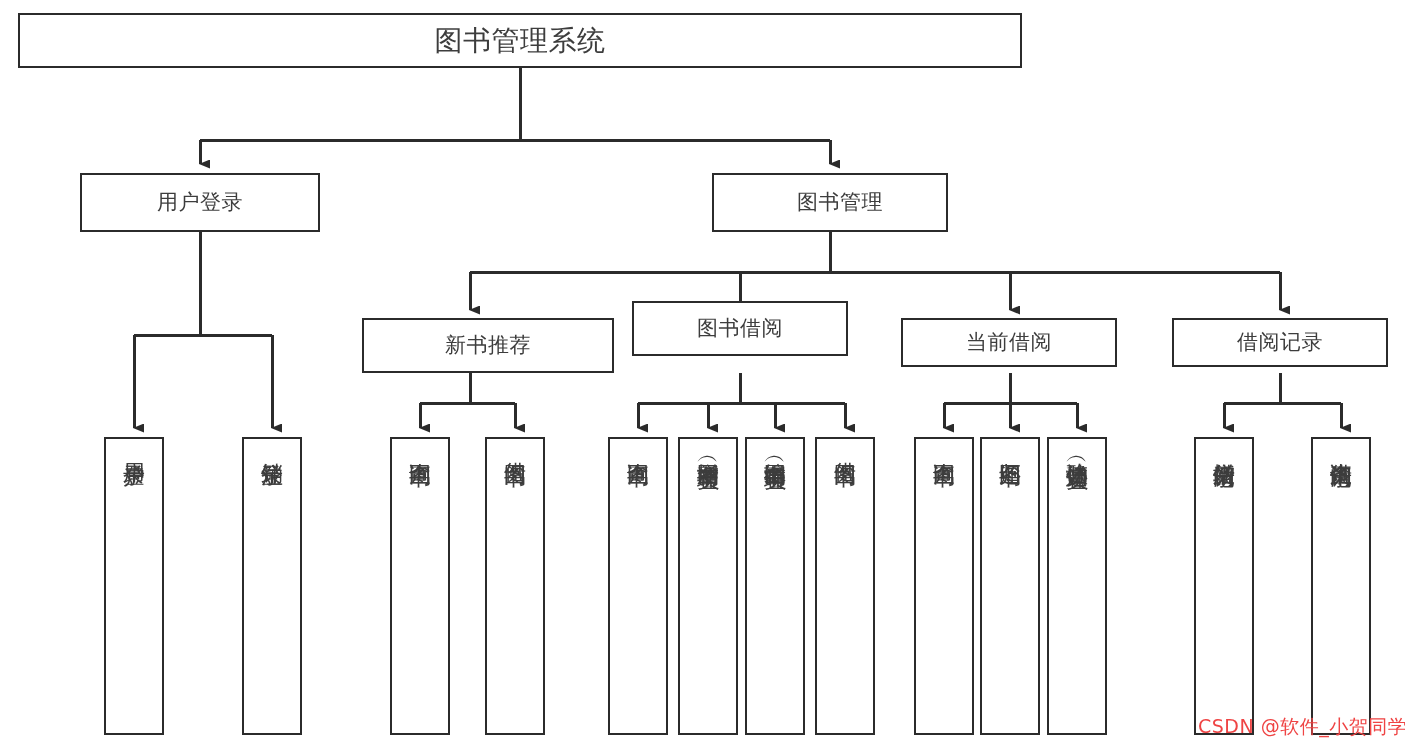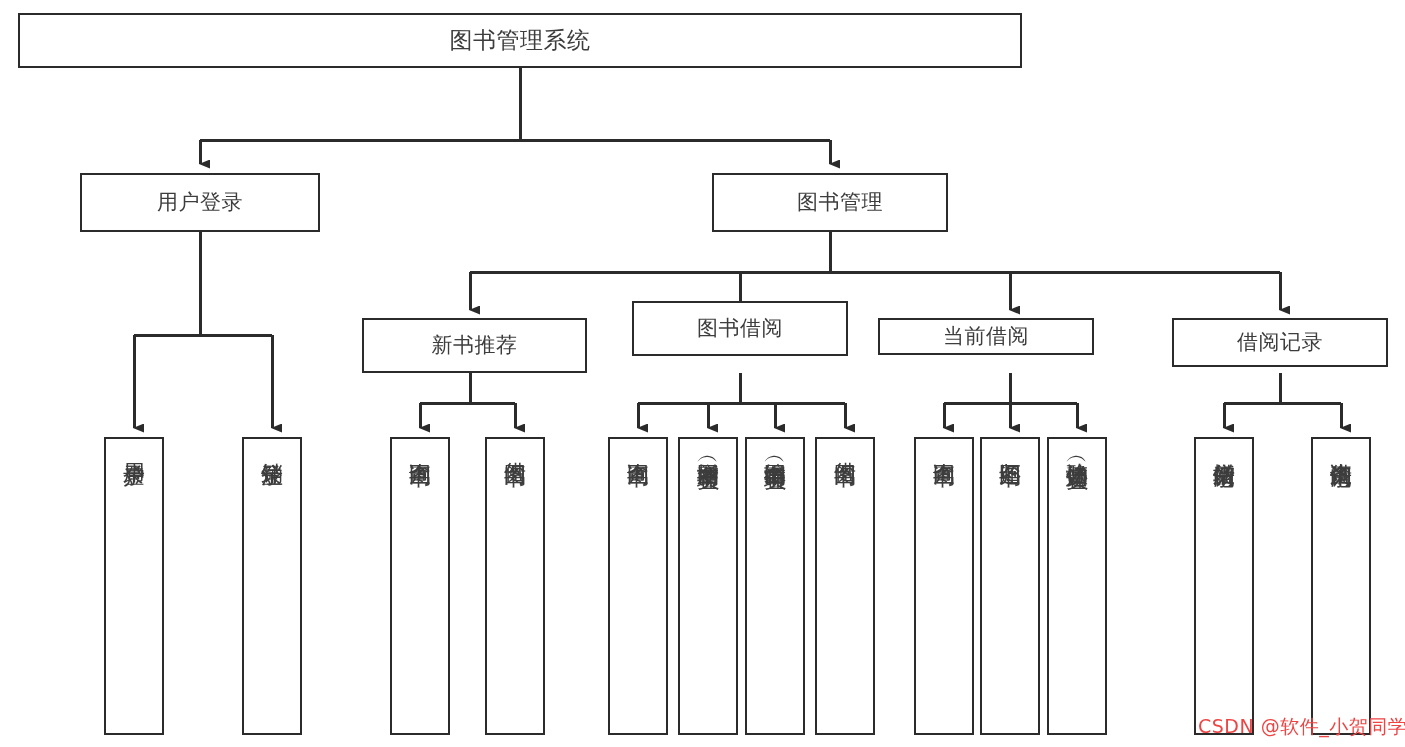--- a/index.html
+++ b/index.html
@@ -49,7 +49,7 @@
     font-size: 21px;
   }
   .node.root .label {
-    font-size: 23px;
+    font-size: 28px;
   }
   .node.vert {
     align-items: flex-start;

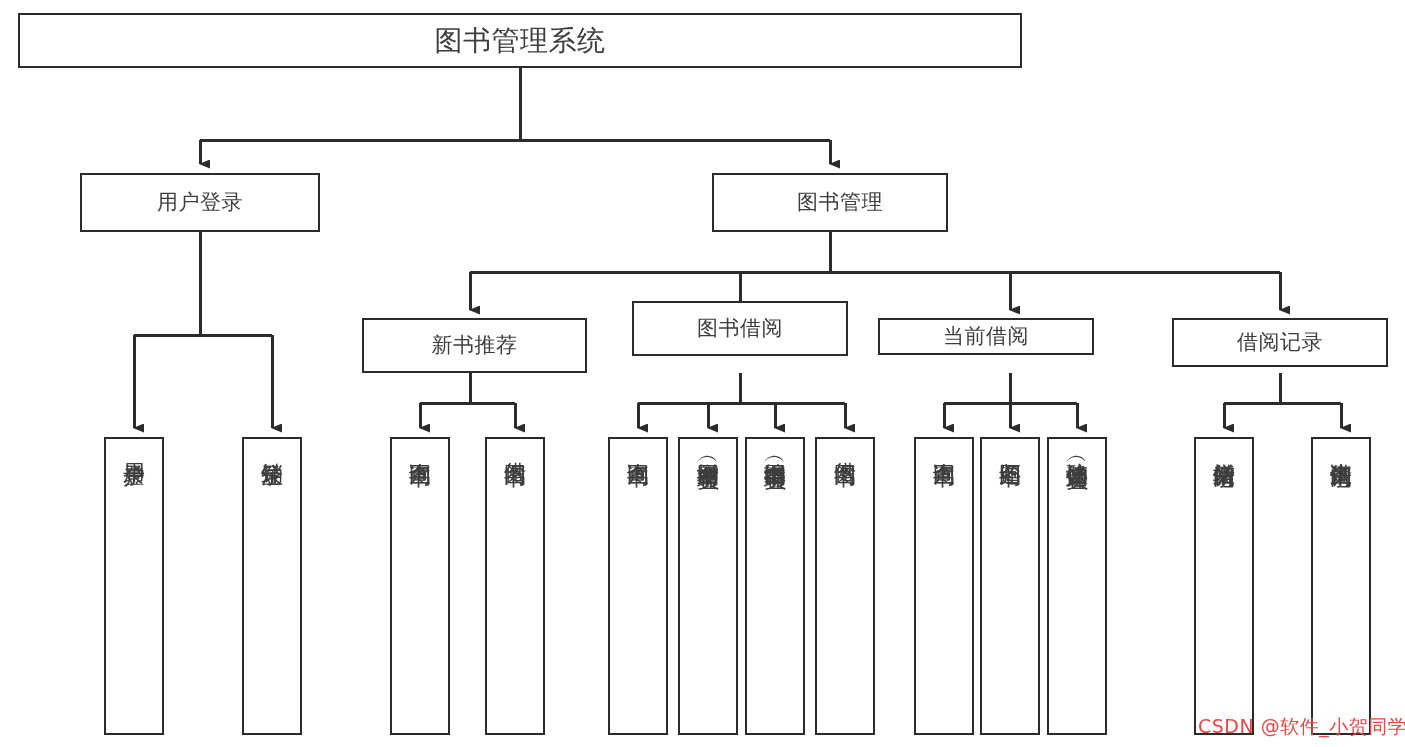--- a/index.html
+++ b/index.html
@@ -142,7 +142,7 @@
     <span class="label">图书管理</span>
   </div>
 
-  <div class="node horiz" style="left: 362px; top: 318px; width: 225px; height: 55px;">
+  <div class="node horiz" style="left: 362px; top: 318px; width: 252px; height: 55px;">
     <span class="label">新书推荐</span>
   </div>
   <div class="node horiz" style="left: 632px; top: 301px; width: 216px; height: 55px;">

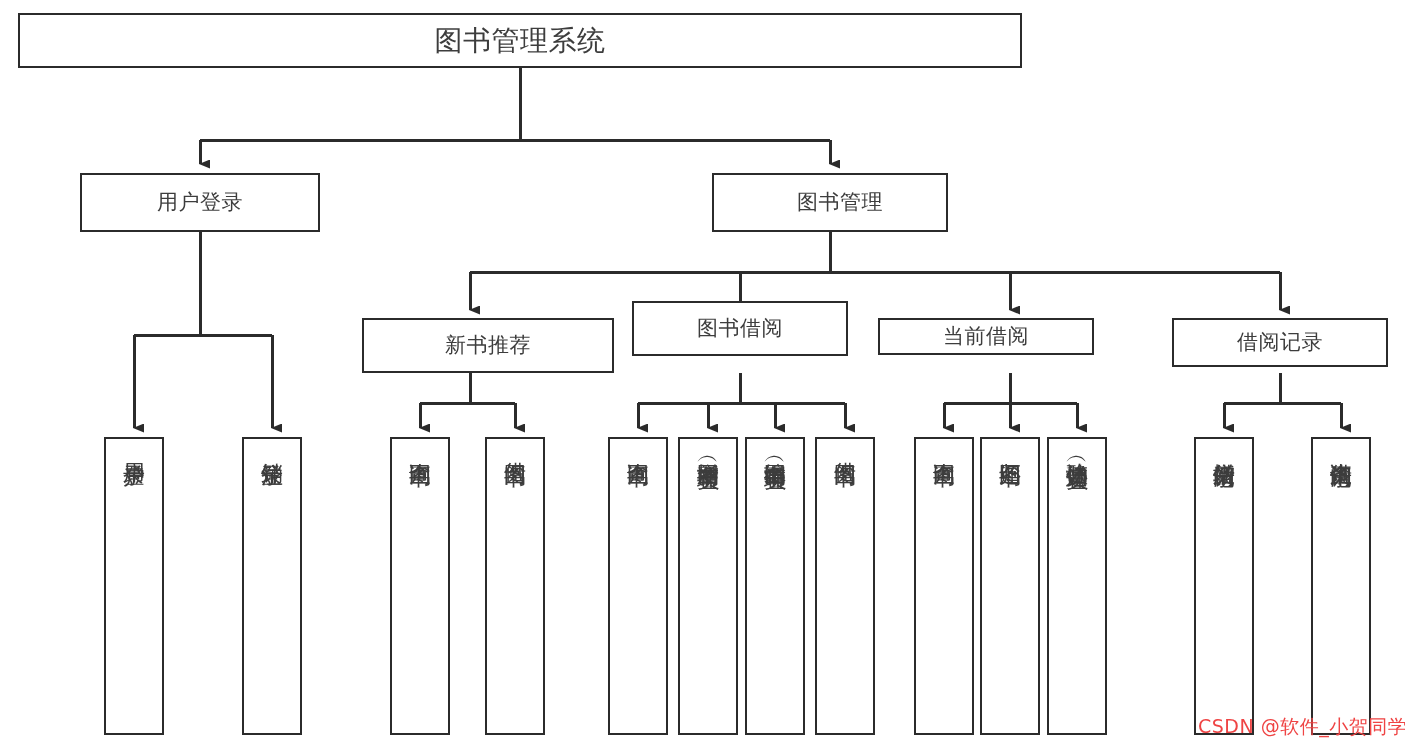--- a/index.html
+++ b/index.html
@@ -148,7 +148,7 @@
   <div class="node horiz" style="left: 632px; top: 301px; width: 216px; height: 55px;">
     <span class="label">图书借阅</span>
   </div>
-  <div class="node horiz" style="left: 878px; top: 318px; width: 216px; height: 37px;">
+  <div class="node horiz" style="left: 901px; top: 318px; width: 216px; height: 49px;">
     <span class="label">当前借阅</span>
   </div>
   <div class="node horiz" style="left: 1172px; top: 318px; width: 216px; height: 49px;">

